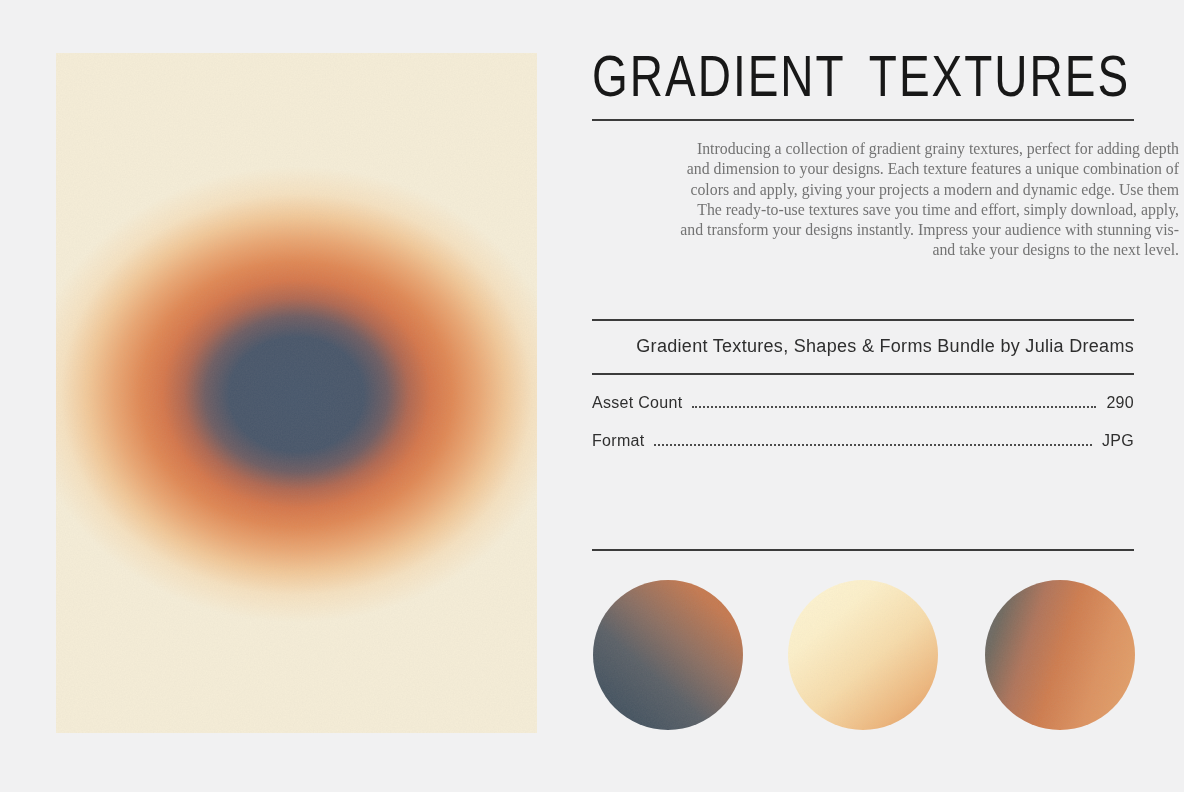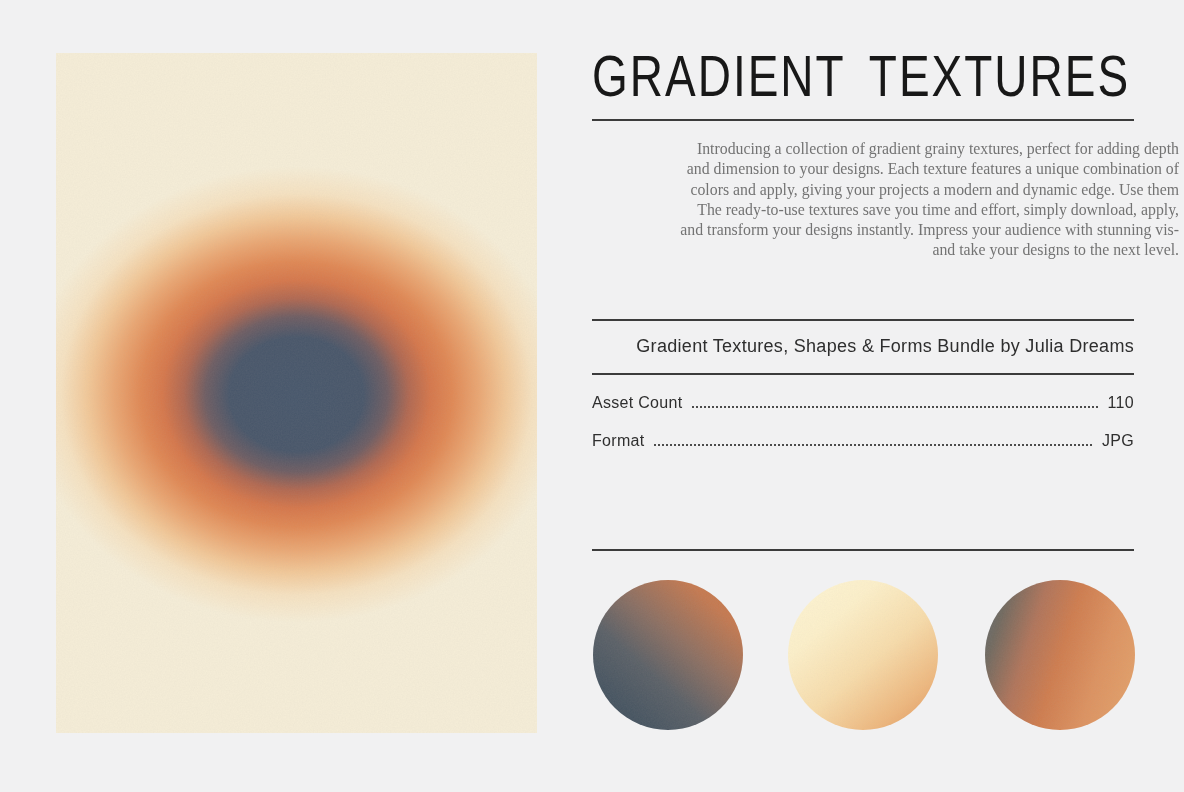--- a/index.html
+++ b/index.html
@@ -187,7 +187,7 @@
       <div class="spec-row">
         <span class="spec-label">Asset Count</span>
         <span class="spec-leader"></span>
-        <span class="spec-value">110</span>
+        <span class="spec-value">290</span>
       </div>
       <div class="spec-row">
         <span class="spec-label">Format</span>

